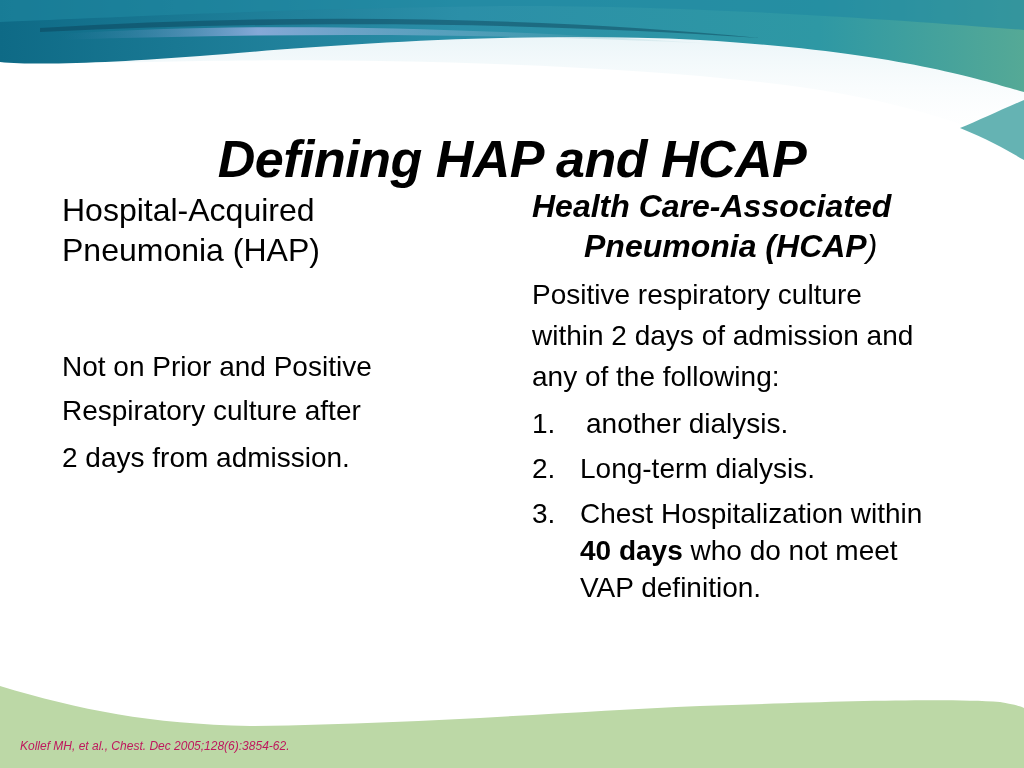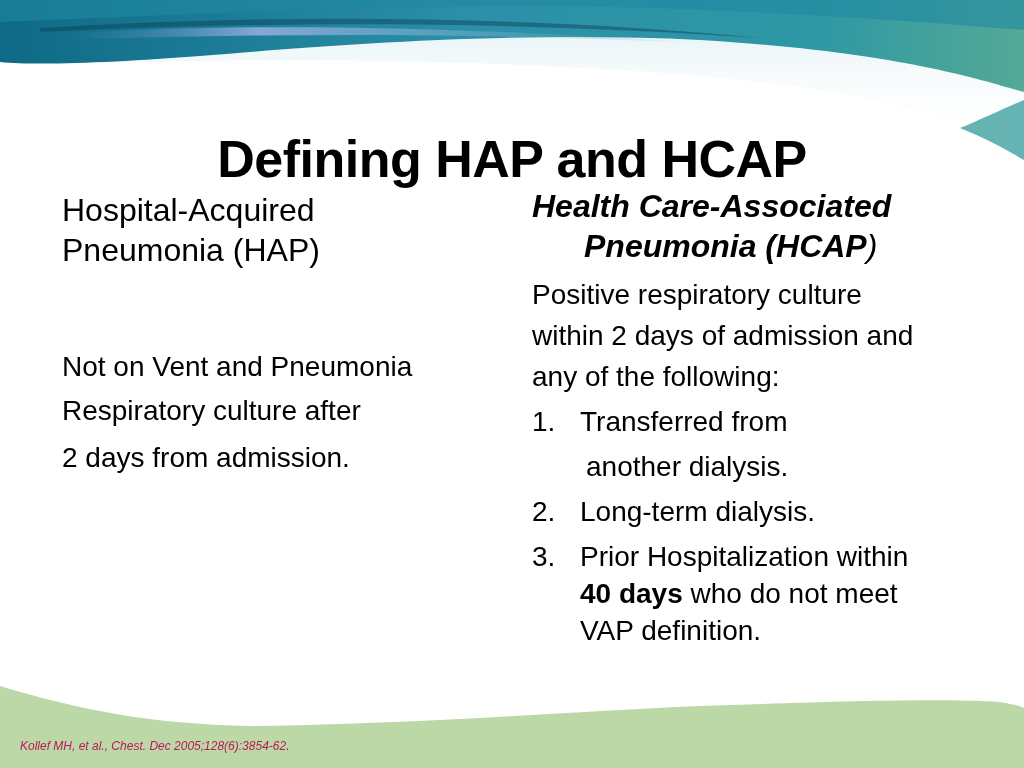--- a/index.html
+++ b/index.html
@@ -13,7 +13,7 @@
   .bg-bottom { position: absolute; left: 0; top: 660px; width: 1024px; height: 108px; z-index: 0; }
   .slide-title {
     position: absolute; left: 0; top: 94px; width: 1024px; text-align: center;
-    font-size: 52px; font-weight: bold; letter-spacing: -0.5px; z-index: 2;
+    font-size: 52px; font-weight: bold; letter-spacing: -0.5px; z-index: 2; font-style: italic;
   }
   .col-left { position: absolute; left: 62px; top: 190px; width: 400px; z-index: 2; }
   .col-right { position: absolute; left: 532px; top: 186px; width: 480px; z-index: 2; }

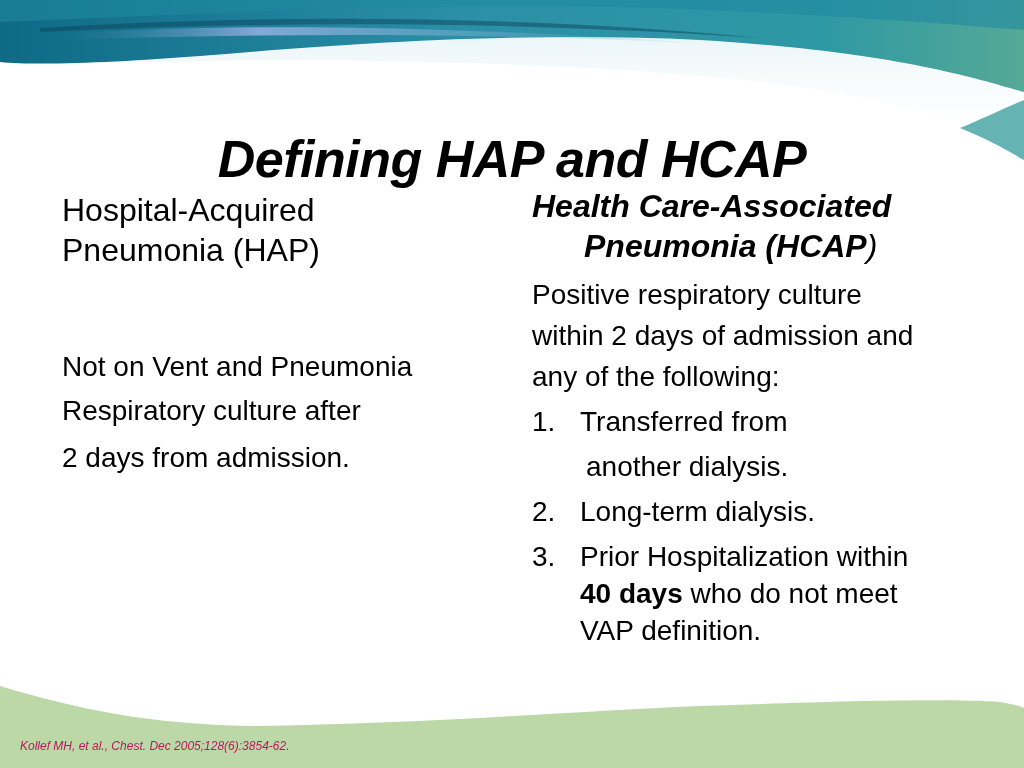--- a/index.html
+++ b/index.html
@@ -76,7 +76,7 @@
     <div>Pneumonia (HAP)</div>
   </div>
   <div class="hap-body">
-    <div class="l1">Not on Vent and Pneumonia</div>
+    <div class="l1">Not on Prior and Positive</div>
     <div>Respiratory culture after</div>
     <div>2 days from admission.</div>
   </div>

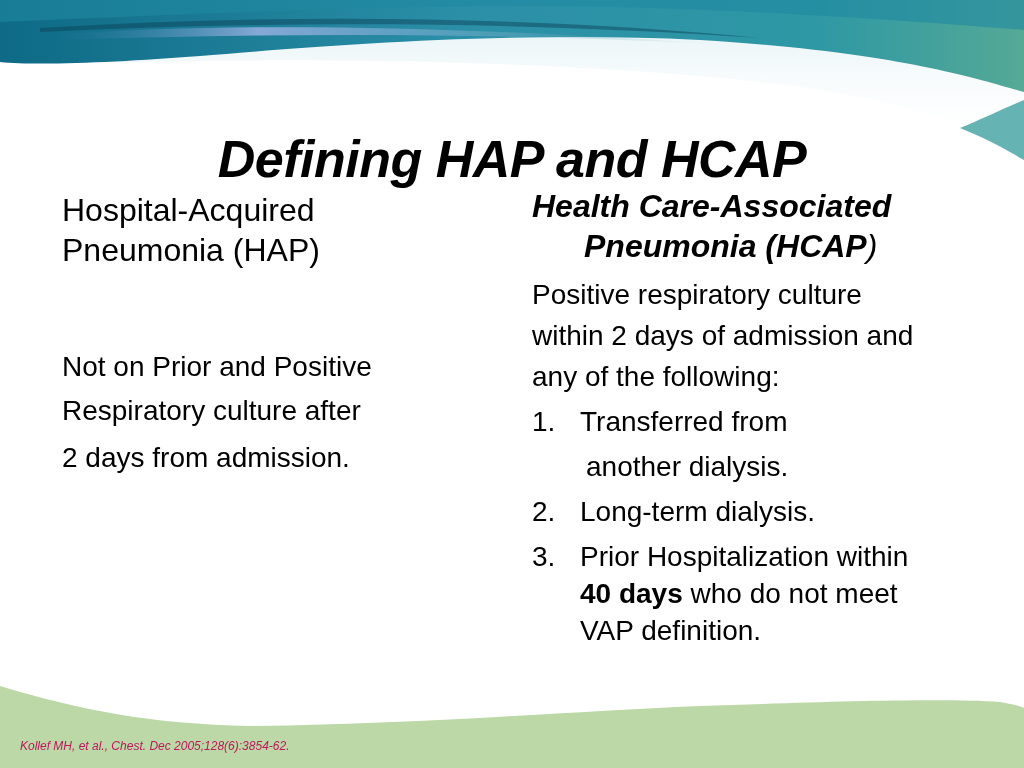--- a/index.html
+++ b/index.html
@@ -95,7 +95,6 @@
   <div class="hcap-list">
     <div class="item item1">
       <span class="num">1.</span>
-      <span>Transferred from</span>
       <span class="cont">another dialysis.</span>
     </div>
     <div class="item">

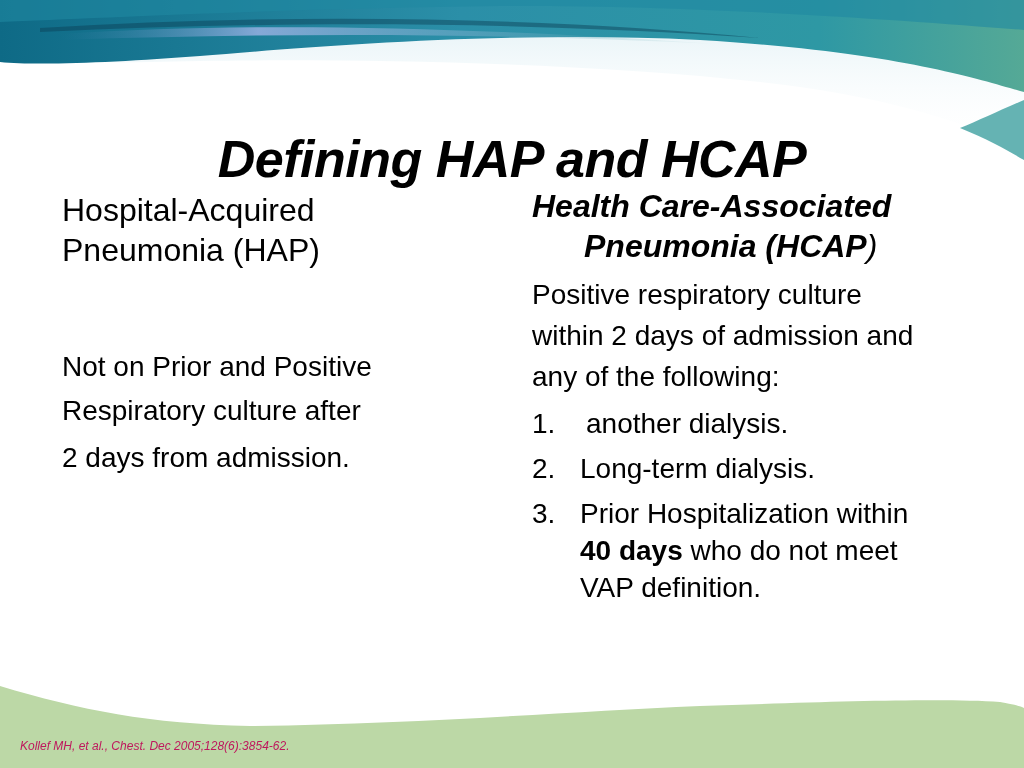--- a/index.html
+++ b/index.html
@@ -103,7 +103,7 @@
     </div>
     <div class="item item3">
       <span class="num">3.</span>
-      <div>Prior Hospitalization within</div>
+      <div>Chest Hospitalization within</div>
       <div><b>40 days</b><span> who do not meet</span></div>
       <div>VAP definition.</div>
     </div>

